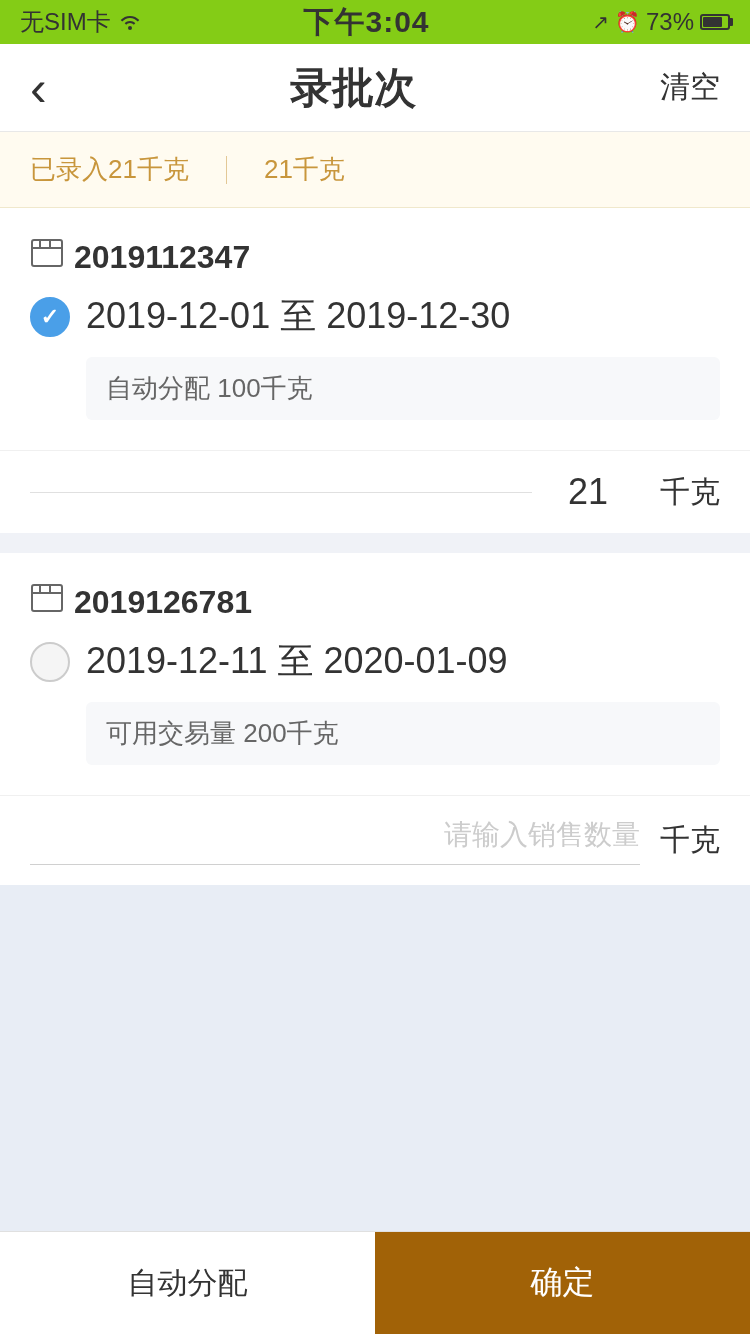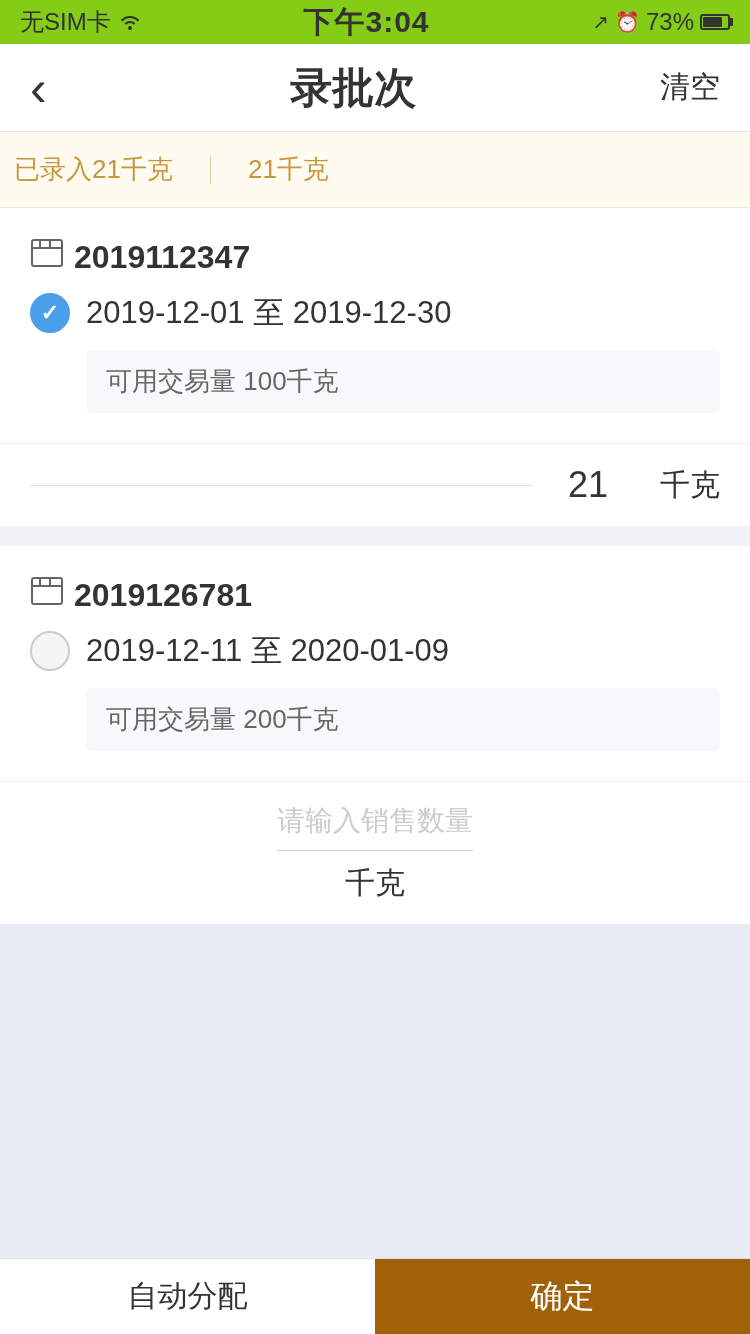--- a/index.html
+++ b/index.html
@@ -104,7 +104,7 @@
     
     .info-banner {
       background: #fffbf0;
-      padding: 20px 14px;
+      padding: 20px 30px;
       display: flex;
       align-items: center;
       gap: 37px;

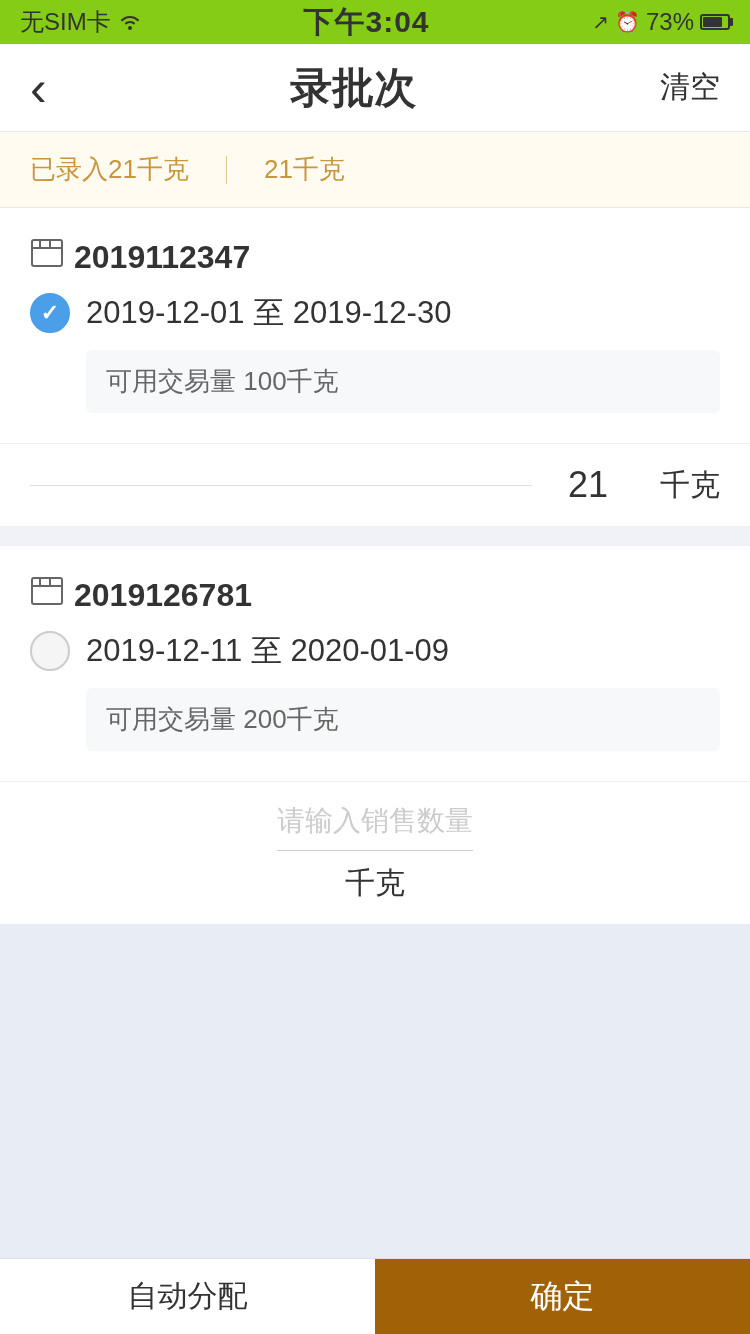--- a/index.html
+++ b/index.html
@@ -172,7 +172,7 @@
       font-weight: bold;
     }
     .batch-dates {
-      font-size: 31px;
+      font-size: 36px;
       color: #333;
     }
     .available-qty {

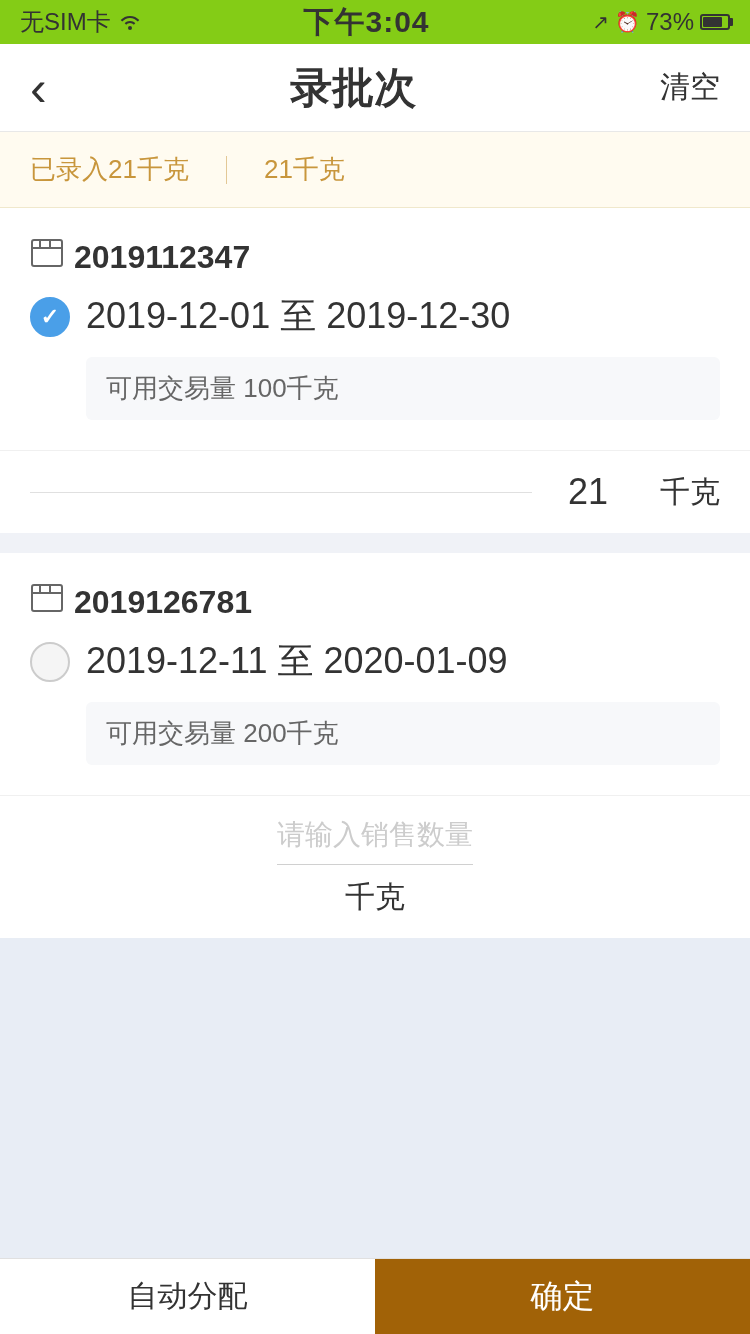--- a/index.html
+++ b/index.html
@@ -334,7 +334,7 @@
       </div>
       <span class="batch-dates">2019-12-01 至 2019-12-30</span>
     </div>
-    <div class="available-qty">可用交易量 100千克</div>
+    <div class="available-qty">自动分配 100千克</div>
   </div>
 
   <div class="qty-row">

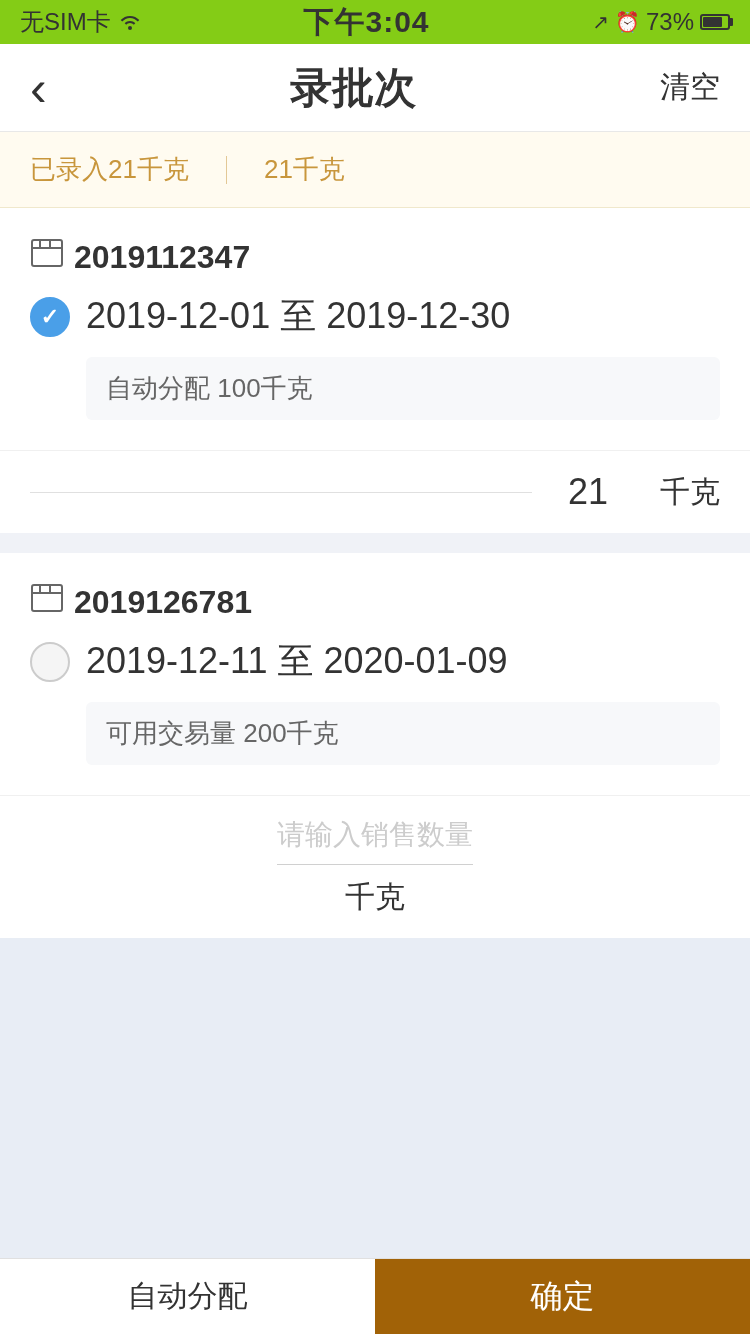--- a/index.html
+++ b/index.html
@@ -207,10 +207,9 @@
       display: flex;
       align-items: center;
       justify-content: flex-end;
-      gap: 12px;
+      gap: 20px;
       width: 100%;
       position: relative;
-      flex-direction: column;
     }
     .qty-input-wrapper {
       flex: 1;

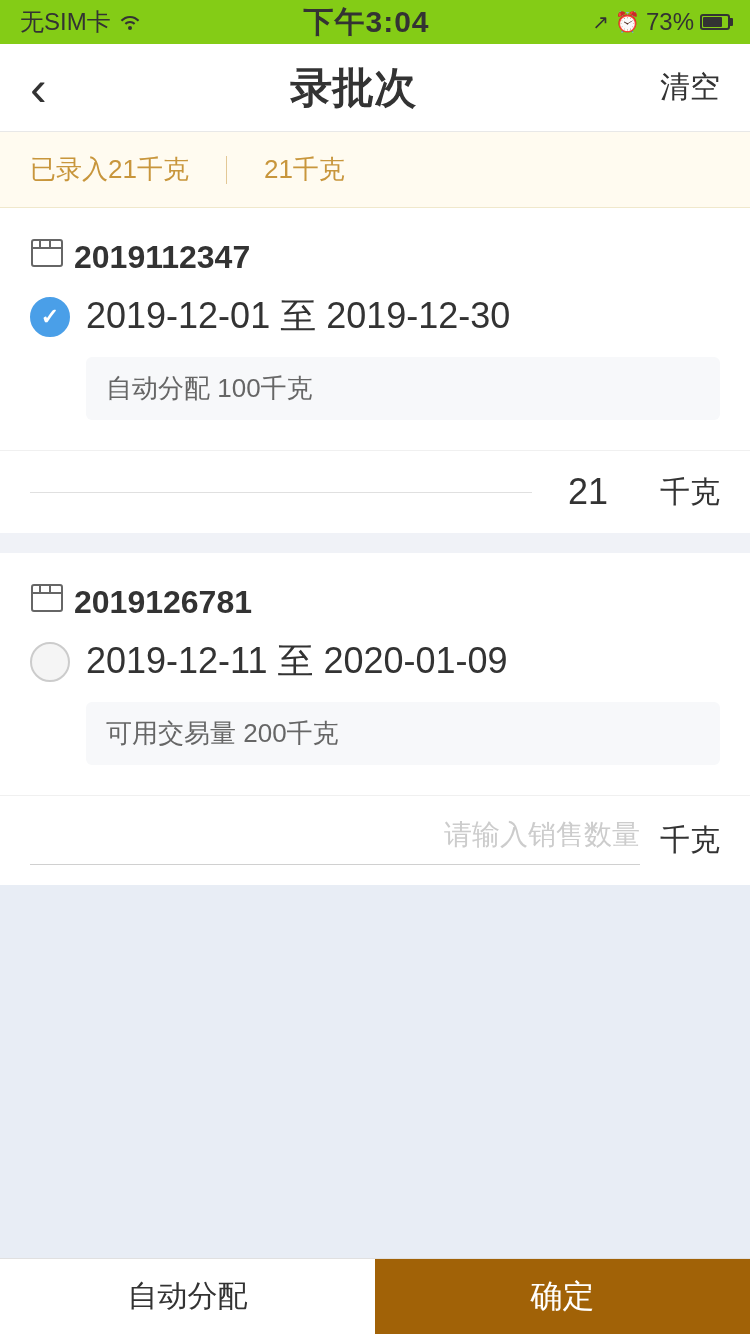--- a/index.html
+++ b/index.html
@@ -241,7 +241,7 @@
       bottom: 0;
       left: 0;
       width: 750px;
-      height: 76px;
+      height: 103px;
       display: flex;
       background: #fff;
       border-top: 1px solid #e0e0e0;

